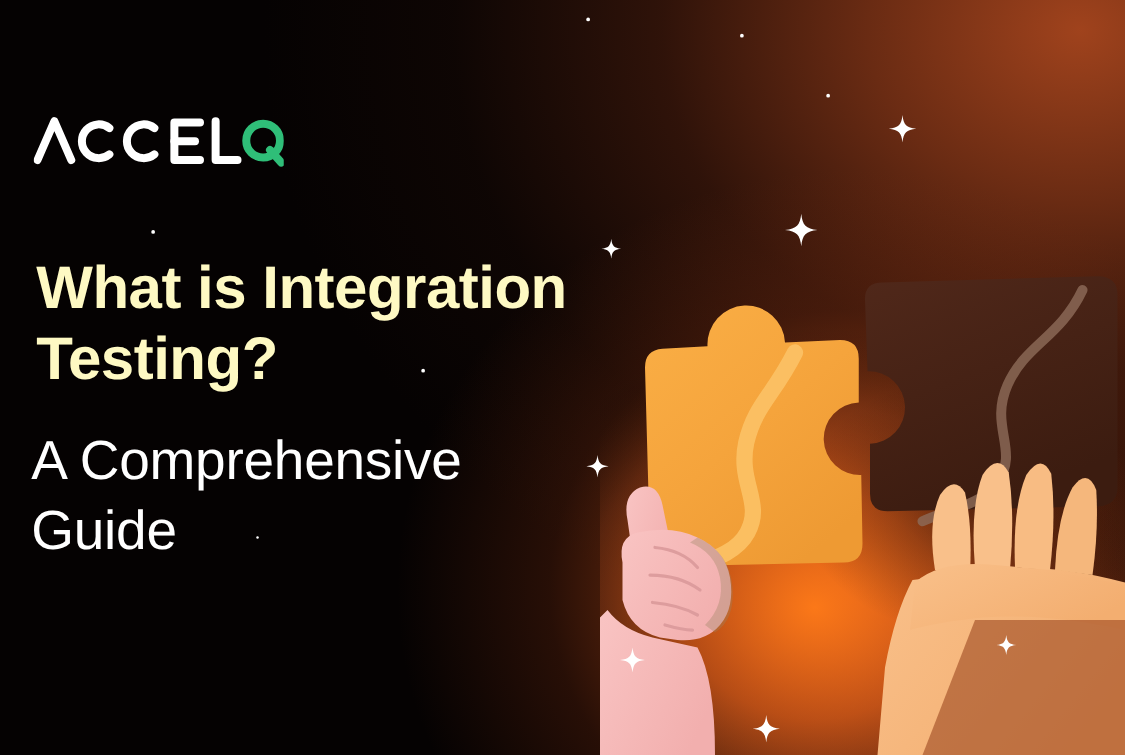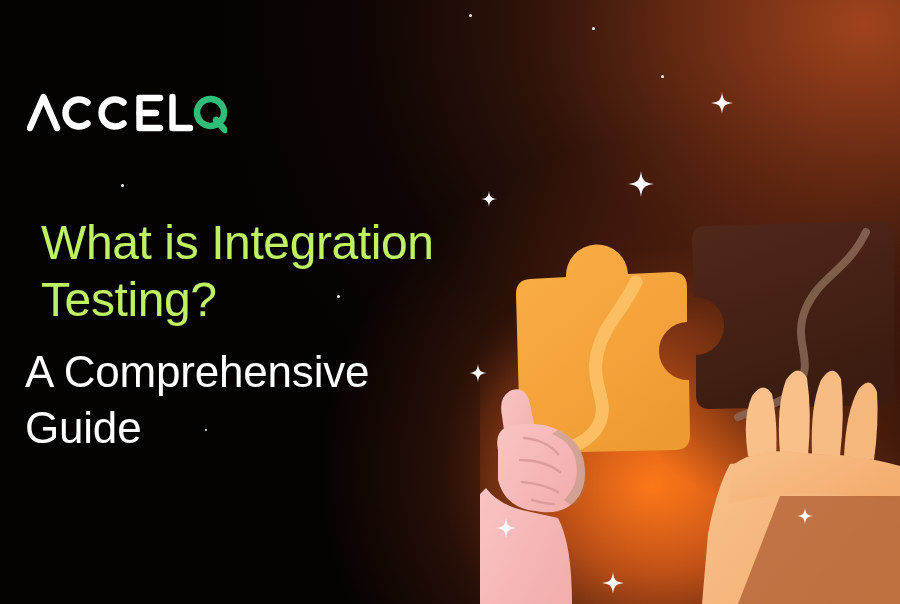--- a/index.html
+++ b/index.html
@@ -75,11 +75,11 @@
     z-index: 6;
   }
   .title {
-    margin: 16px;
-    color: #bef264;
+    margin: 4px;
+    color: #fef9c3;
     font-size: 48px;
     line-height: 57px;
-    font-weight: 400;
+    font-weight: 700;
     letter-spacing: -0.4px;
     white-space: pre-line;
   }

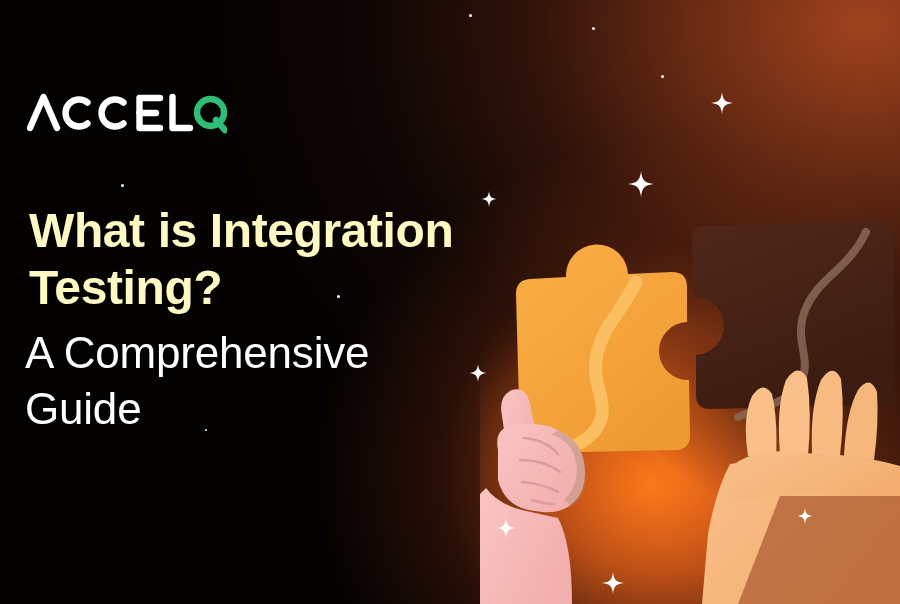--- a/index.html
+++ b/index.html
@@ -84,7 +84,7 @@
     white-space: pre-line;
   }
   .subtitle {
-    margin: 9px 0 0 0;
+    margin: 25px 0 0 0;
     color: #FFFFFF;
     font-size: 44px;
     line-height: 56px;

